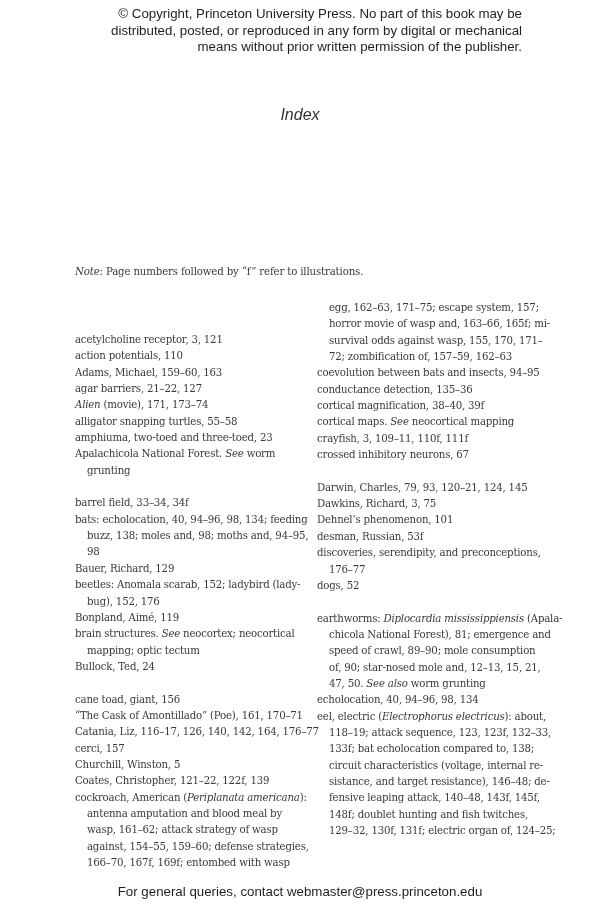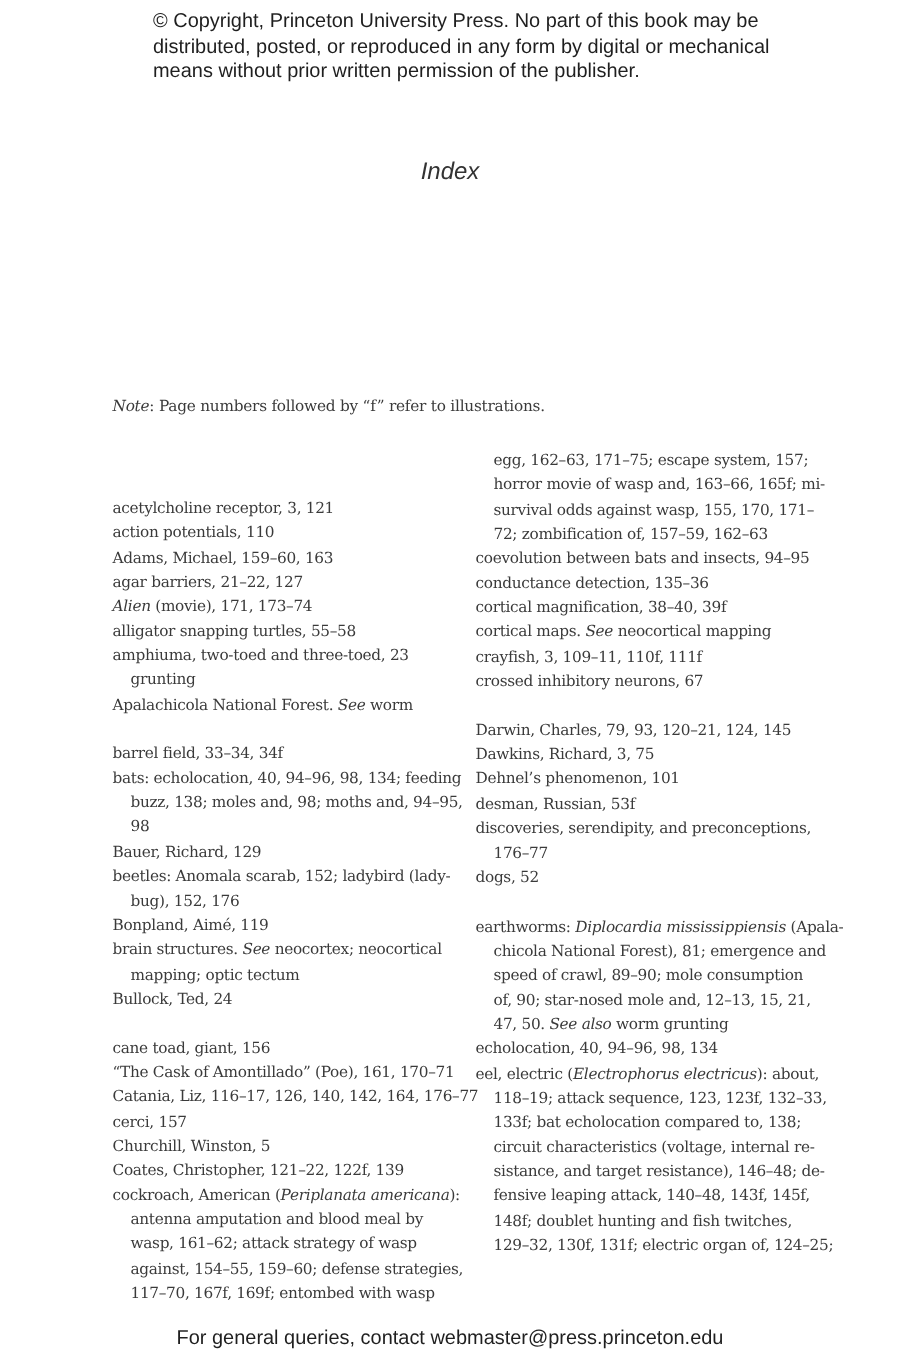--- a/index.html
+++ b/index.html
@@ -8,7 +8,7 @@
     position: absolute; left: 102px; top: 6px; width: 420px;
     font-family: "Liberation Sans", sans-serif; font-size: 13.3px; line-height: 16.5px; color: #1f1f1f;
   }
-  .copyright div { white-space: nowrap; }
+  .copyright div { white-space: nowrap; text-align: right; }
   .title {
     position: absolute; left: 0; width: 600px; top: 106px; text-align: center;
     font-family: "Liberation Sans", sans-serif; font-style: italic; font-size: 16px; color: #333;

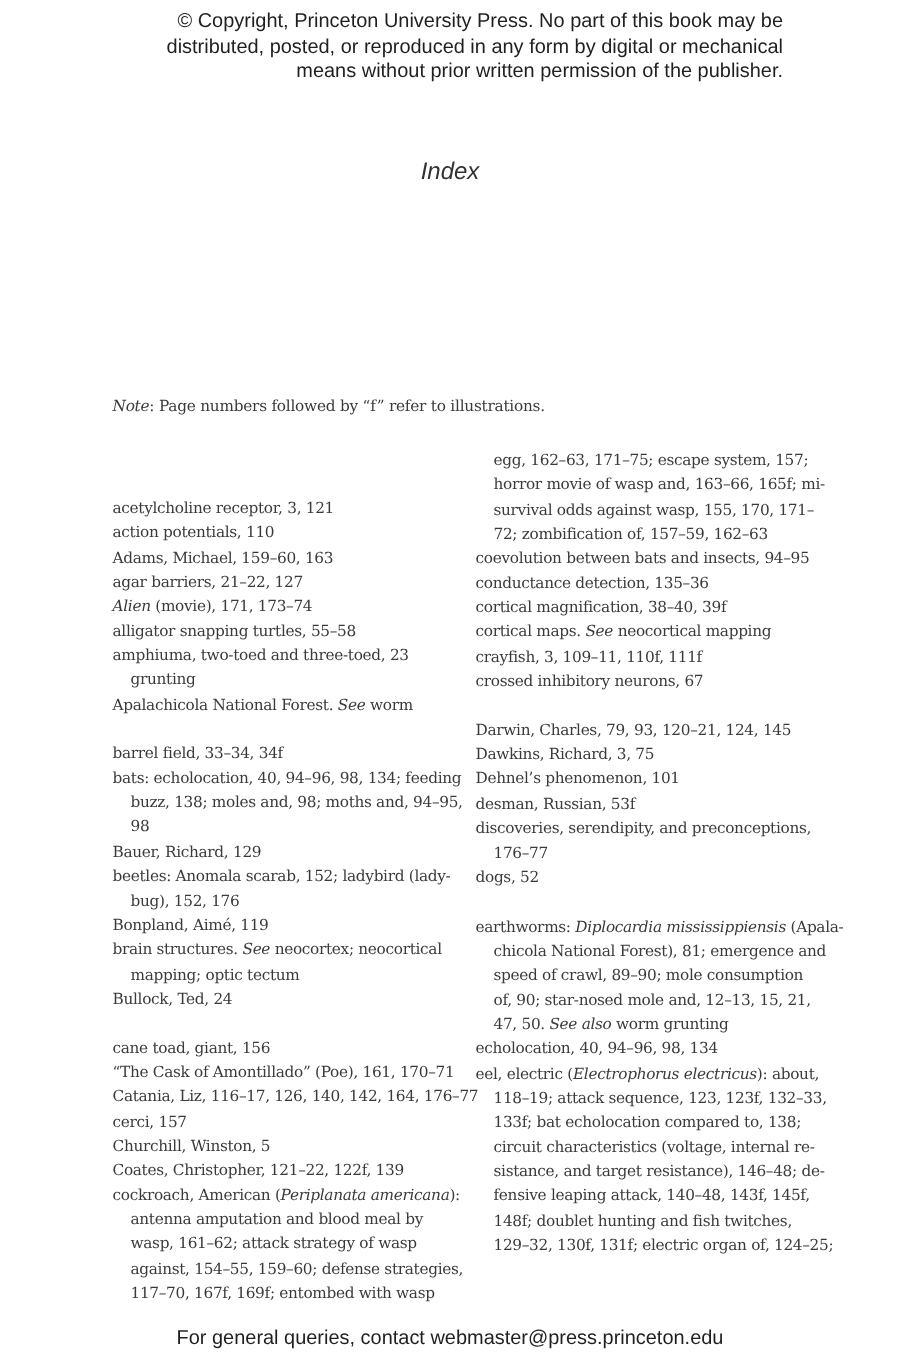--- a/index.html
+++ b/index.html
@@ -51,8 +51,8 @@
     <div class="line"><span class="it">Alien</span><span> (movie), 171, 173–74</span></div>
     <div class="line"><span>alligator snapping turtles, 55–58</span></div>
     <div class="line"><span>amphiuma, two-toed and three-toed, 23</span></div>
+    <div class="line"><span>Apalachicola National Forest. </span><span class="it">See</span><span> worm</span></div>
     <div class="line indent"><span>grunting</span></div>
-    <div class="line"><span>Apalachicola National Forest. </span><span class="it">See</span><span> worm</span></div>
     <div class="line blank"></div>
     <div class="line"><span>barrel field, 33–34, 34f</span></div>
     <div class="line"><span>bats: echolocation, 40, 94–96, 98, 134; feeding</span></div>

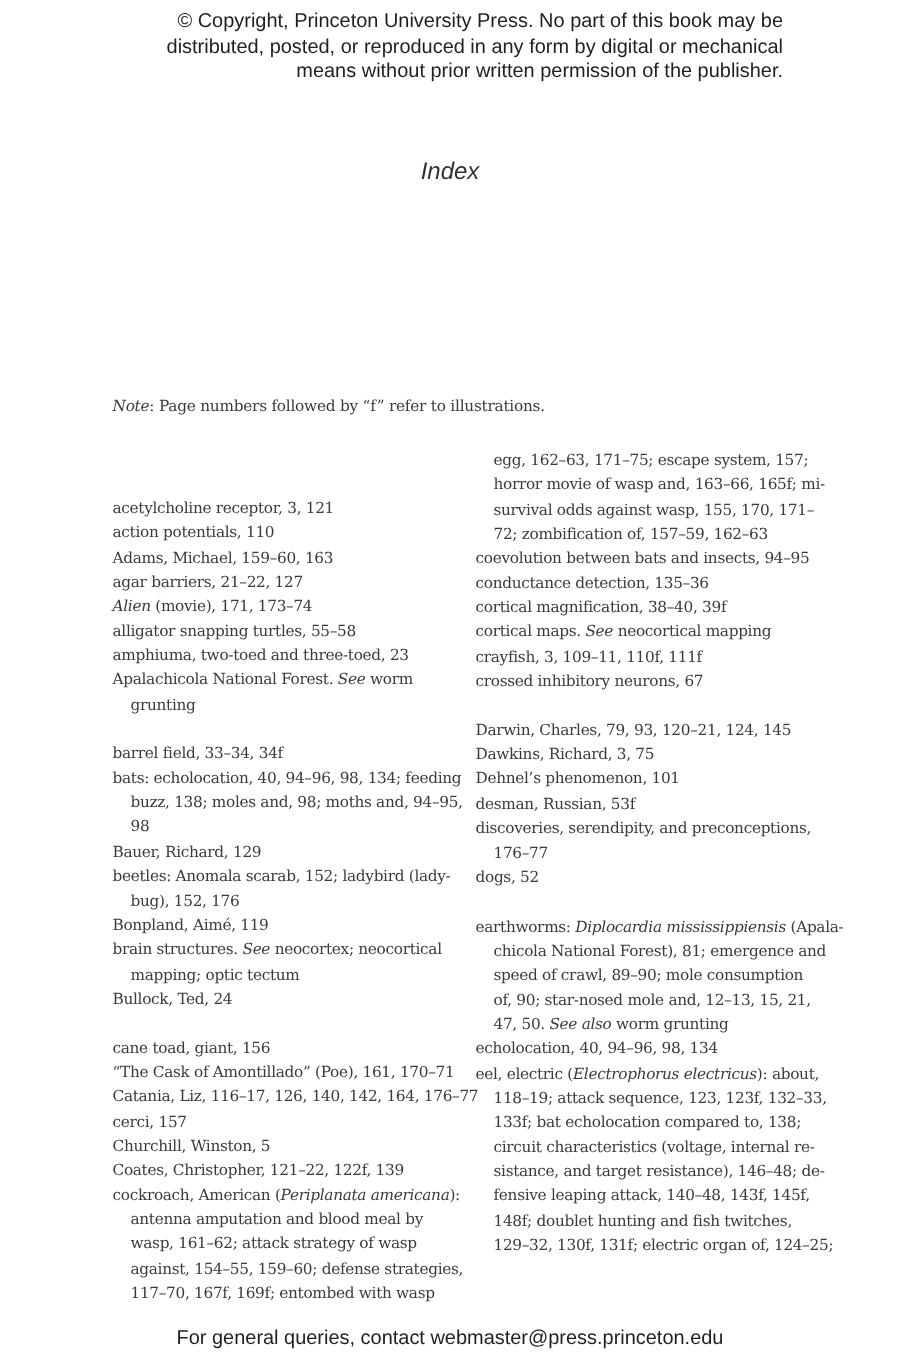--- a/index.html
+++ b/index.html
@@ -76,7 +76,7 @@
     <div class="line indent"><span>antenna amputation and blood meal by</span></div>
     <div class="line indent"><span>wasp, 161–62; attack strategy of wasp</span></div>
     <div class="line indent"><span>against, 154–55, 159–60; defense strategies,</span></div>
-    <div class="line indent"><span>117–70, 167f, 169f; entombed with wasp</span></div>
+    <div class="line indent"><span>166–70, 167f, 169f; entombed with wasp</span></div>
   </div>
 <div class="col right">
     <div class="line indent"><span>egg, 162–63, 171–75; escape system, 157;</span></div>

